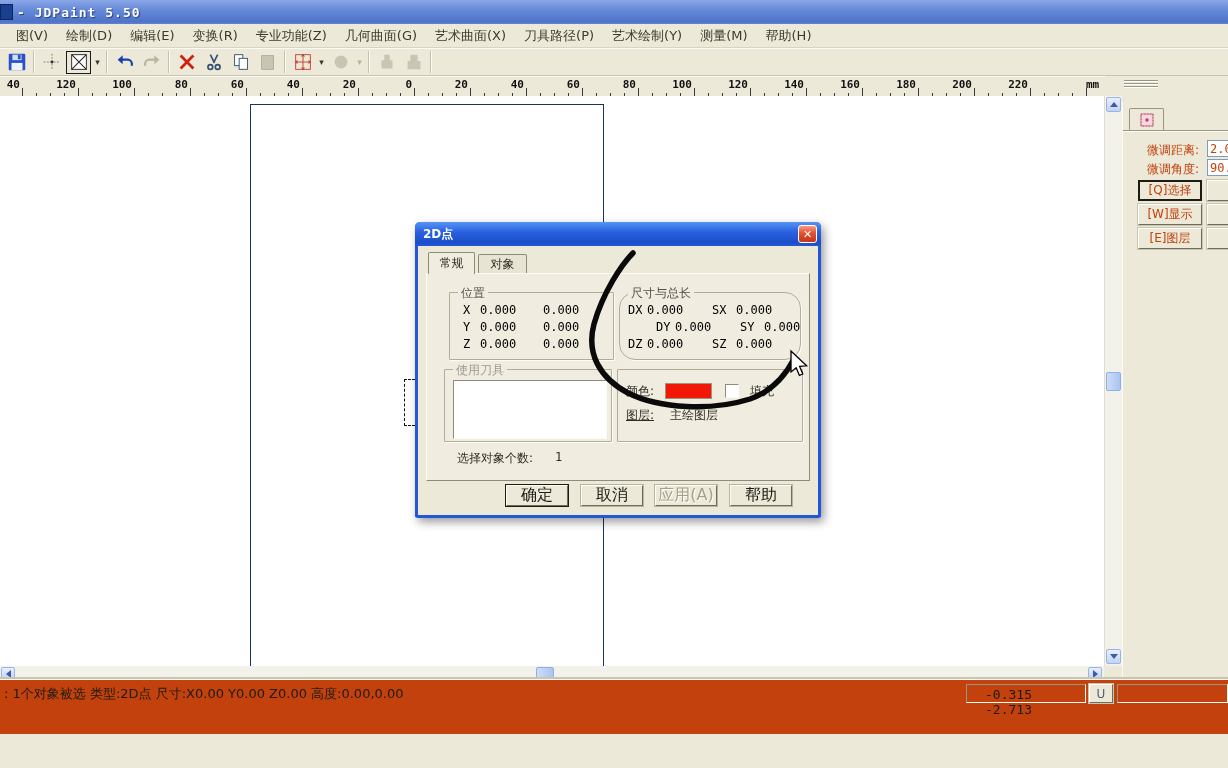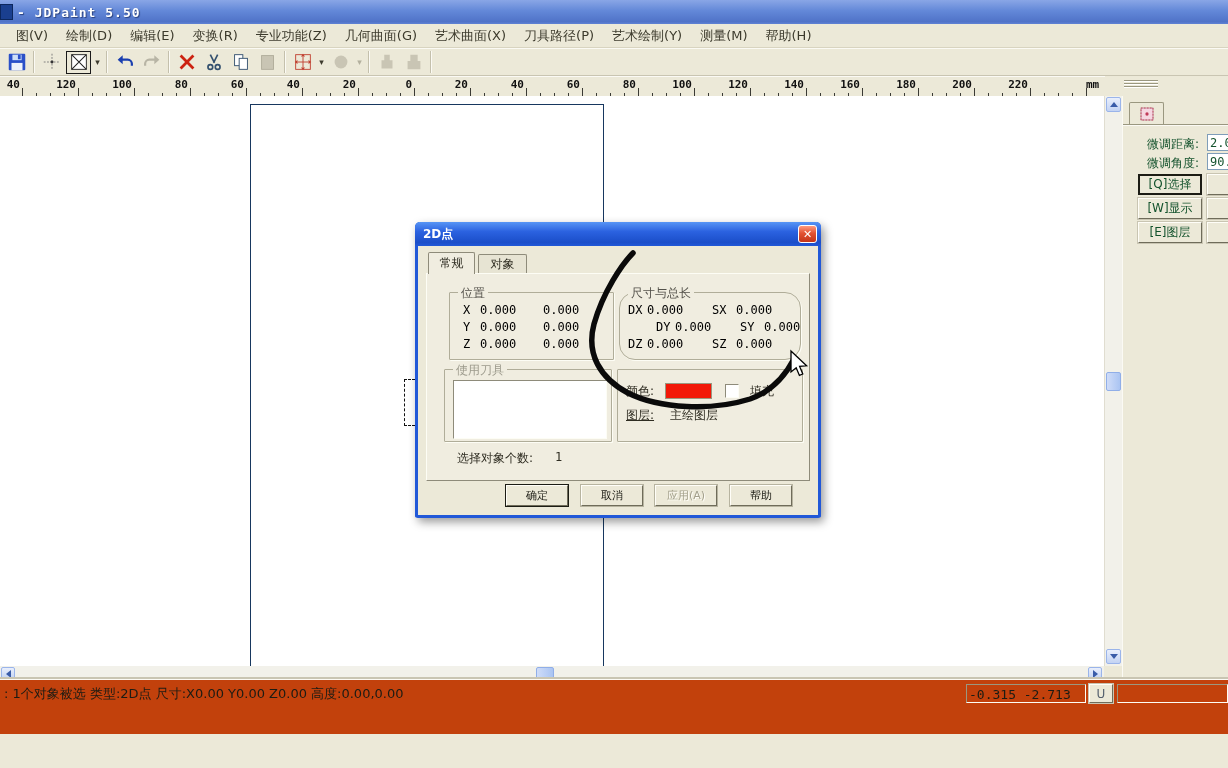--- a/index.html
+++ b/index.html
@@ -66,8 +66,8 @@
   .corner{position:absolute;left:1104px;top:666px;width:17px;height:15px;background:#ece9d8;}
 
   
-  .rpanel{position:absolute;left:1122px;top:96px;width:106px;height:618px;background:#ece9d8;
-    border-left:1px solid #fbfaf4;font-size:12px;color:#14532d;}
+  .rpanel{position:absolute;left:1122px;top:102px;width:106px;height:618px;background:#ece9d8;
+    border-left:1px solid #fbfaf4;font-size:12px;color:#c2410c;}
   .rp-tab{position:absolute;left:6px;top:6px;width:33px;height:22px;background:#ece9d8;
     border:1px solid #9a9780;border-bottom:none;border-radius:2px 2px 0 0;
     display:flex;align-items:center;justify-content:center;}

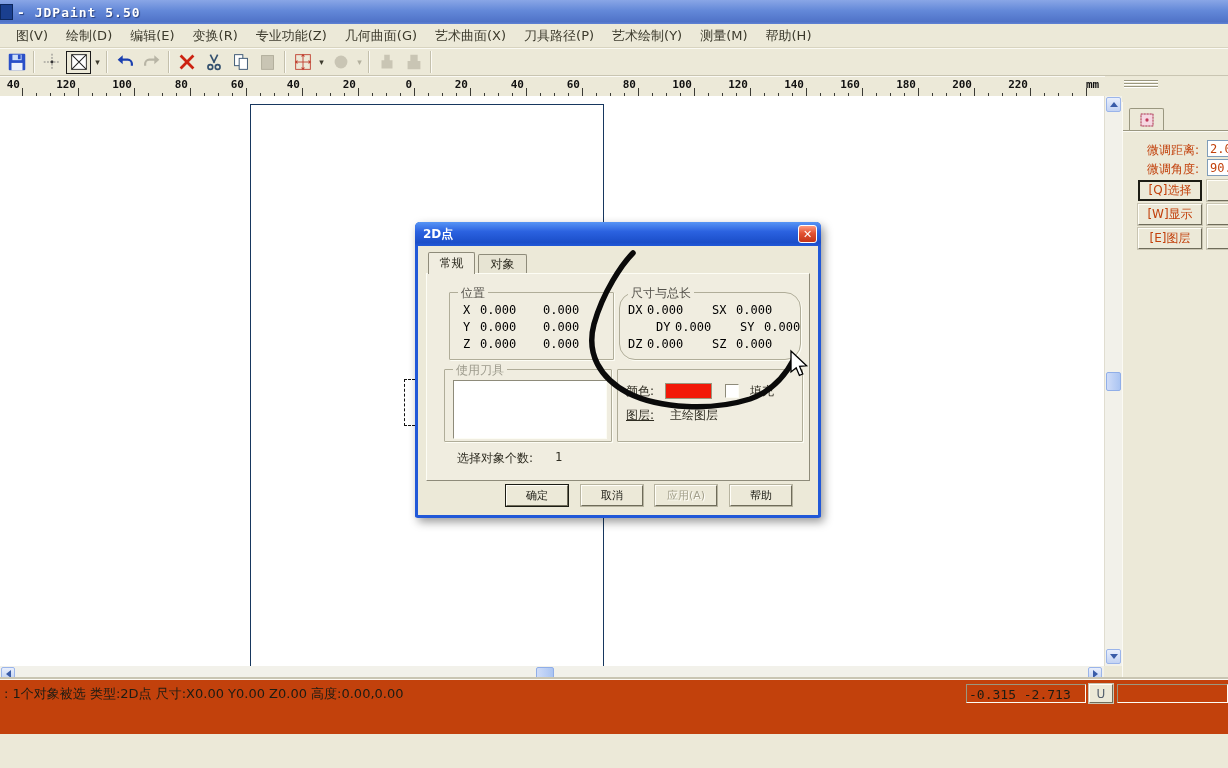--- a/index.html
+++ b/index.html
@@ -110,7 +110,7 @@
   .swatch{position:absolute;border:1px solid #9a9780;}
   .checkbox{position:absolute;width:12px;height:12px;background:#fff;
     border:1px solid;border-color:#8e8b7a #fdfdf5 #fdfdf5 #8e8b7a;}
-  .btn3d{position:absolute;top:263px;width:62px;height:21px;background:#ece9d8;font-size:11px;color:#1c1c14;
+  .btn3d{position:absolute;top:263px;width:62px;height:21px;background:#ece9d8;font-size:16px;color:#1c1c14;
     border:1px solid;border-color:#fffef8 #6f6c5a #6f6c5a #fffef8;box-shadow:0 0 0 1px #b7b4a0;
     display:flex;align-items:center;justify-content:center;box-sizing:border-box;}
   .btn3d.default{box-shadow:0 0 0 1px #1c1c14;}

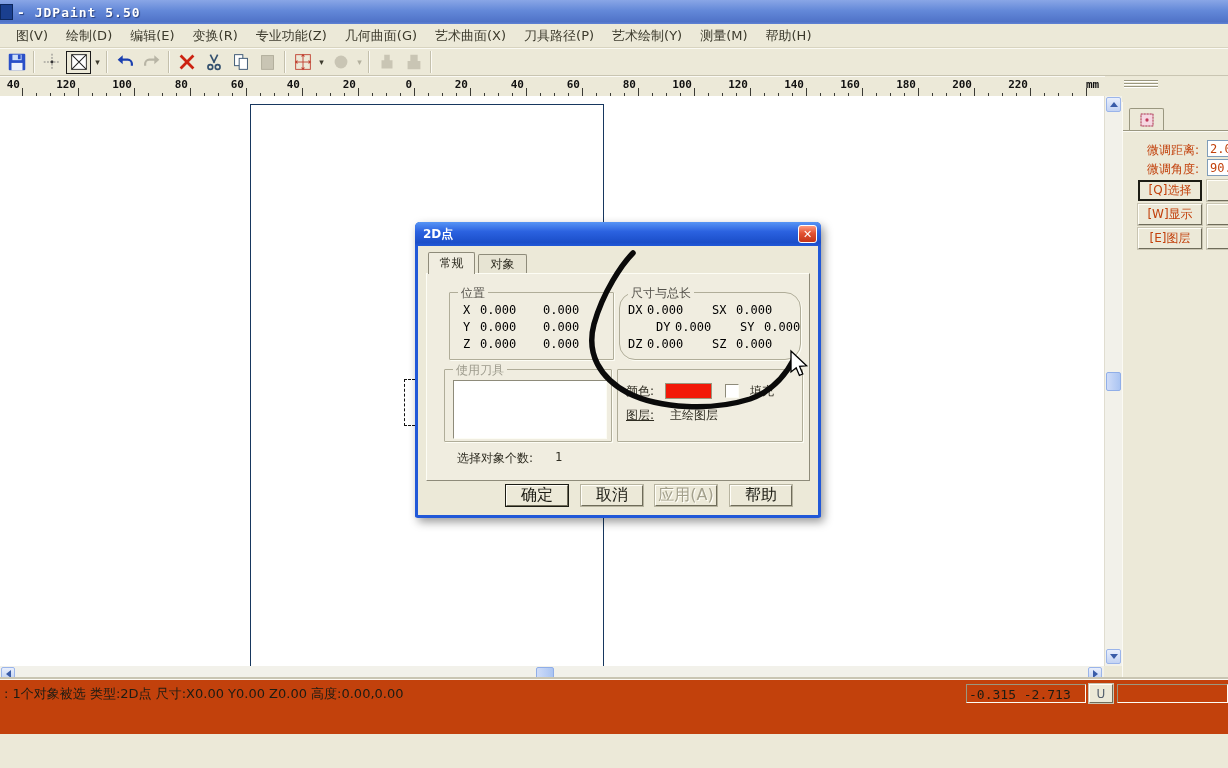--- a/index.html
+++ b/index.html
@@ -616,7 +616,7 @@
 
   <div class="statusbar">
     <div class="status-text">: 1个对象被选 类型:2D点 尺寸:X0.00 Y0.00 Z0.00 高度:0.00,0.00</div>
-    <div class="spanel mono" style="left:966px;width:120px;padding:2px 0 0 2px;">-0.315 -2.713</div>
+    <div class="spanel mono" style="left:966px;width:120px;padding:2px 0 0 18px;">-0.315 -2.713</div>
     <div class="ubtn" style="left:1089px;">U</div>
     <div class="spanel" style="left:1117px;width:111px;"></div>
   </div>

